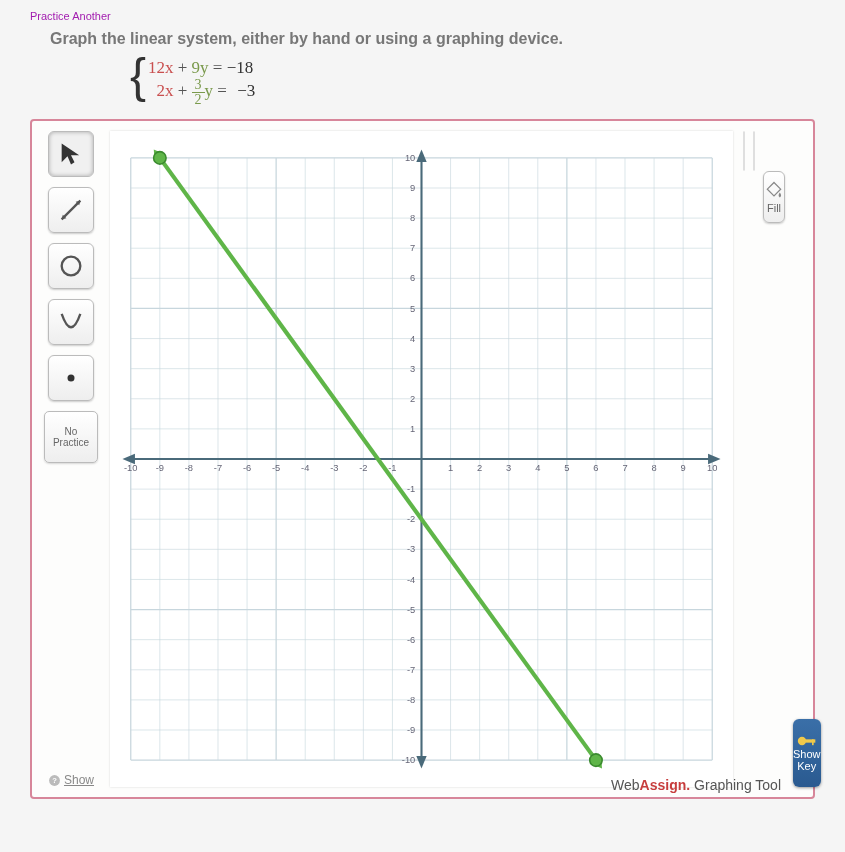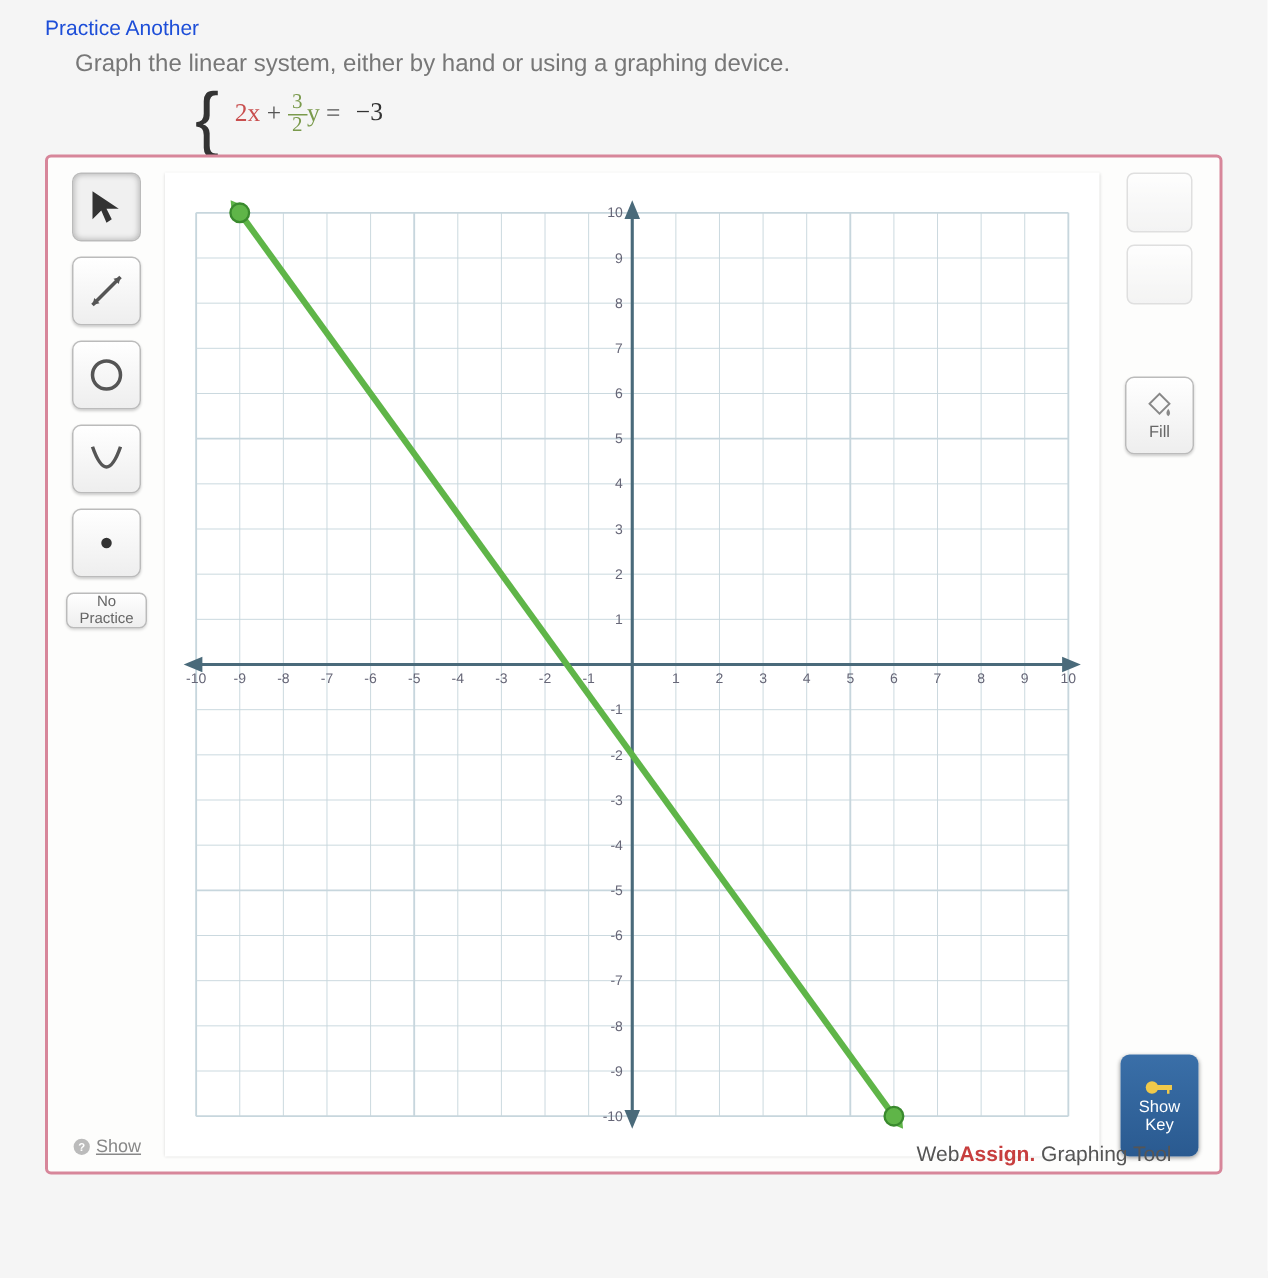--- a/index.html
+++ b/index.html
@@ -12,8 +12,8 @@
     color: #555;
   }
   .header-small {
-    font-size: 14px;
-    color: #1d4ed8;
+    font-size: 11px;
+    color: #a21caf;
     margin-bottom: 8px;
   }
   .instruction {

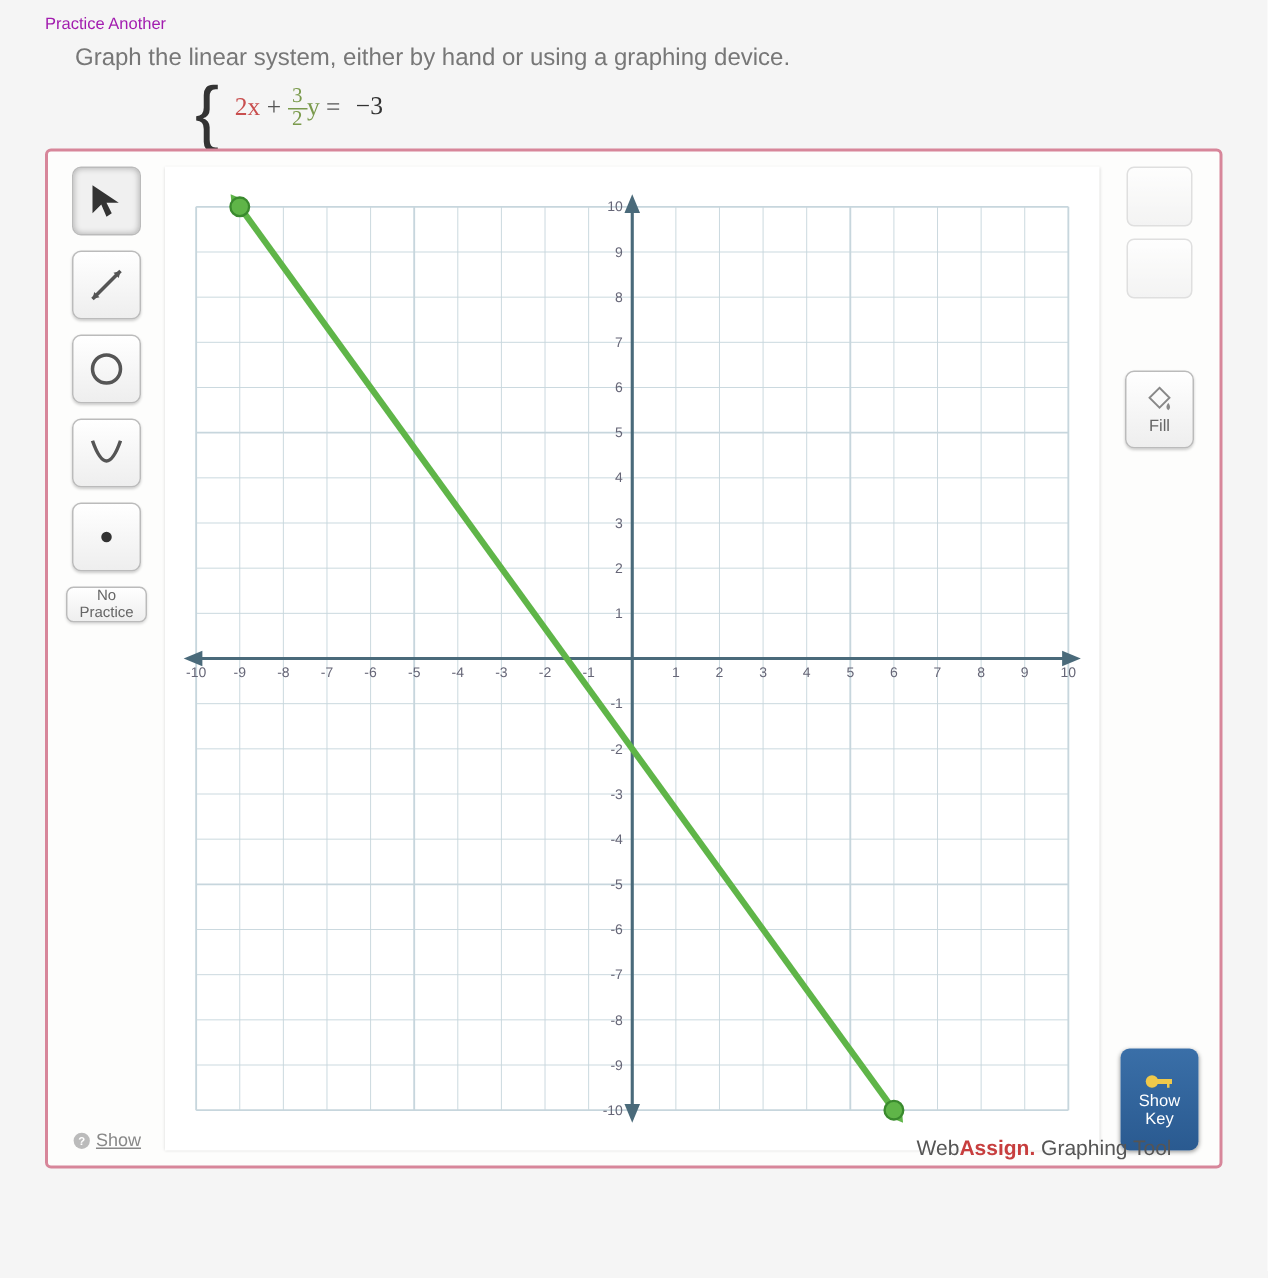--- a/index.html
+++ b/index.html
@@ -21,6 +21,7 @@
     color: #777;
     margin-bottom: 10px;
     margin-left: 20px;
+    font-weight: bold;
   }
   .equations {
     margin-left: 100px;

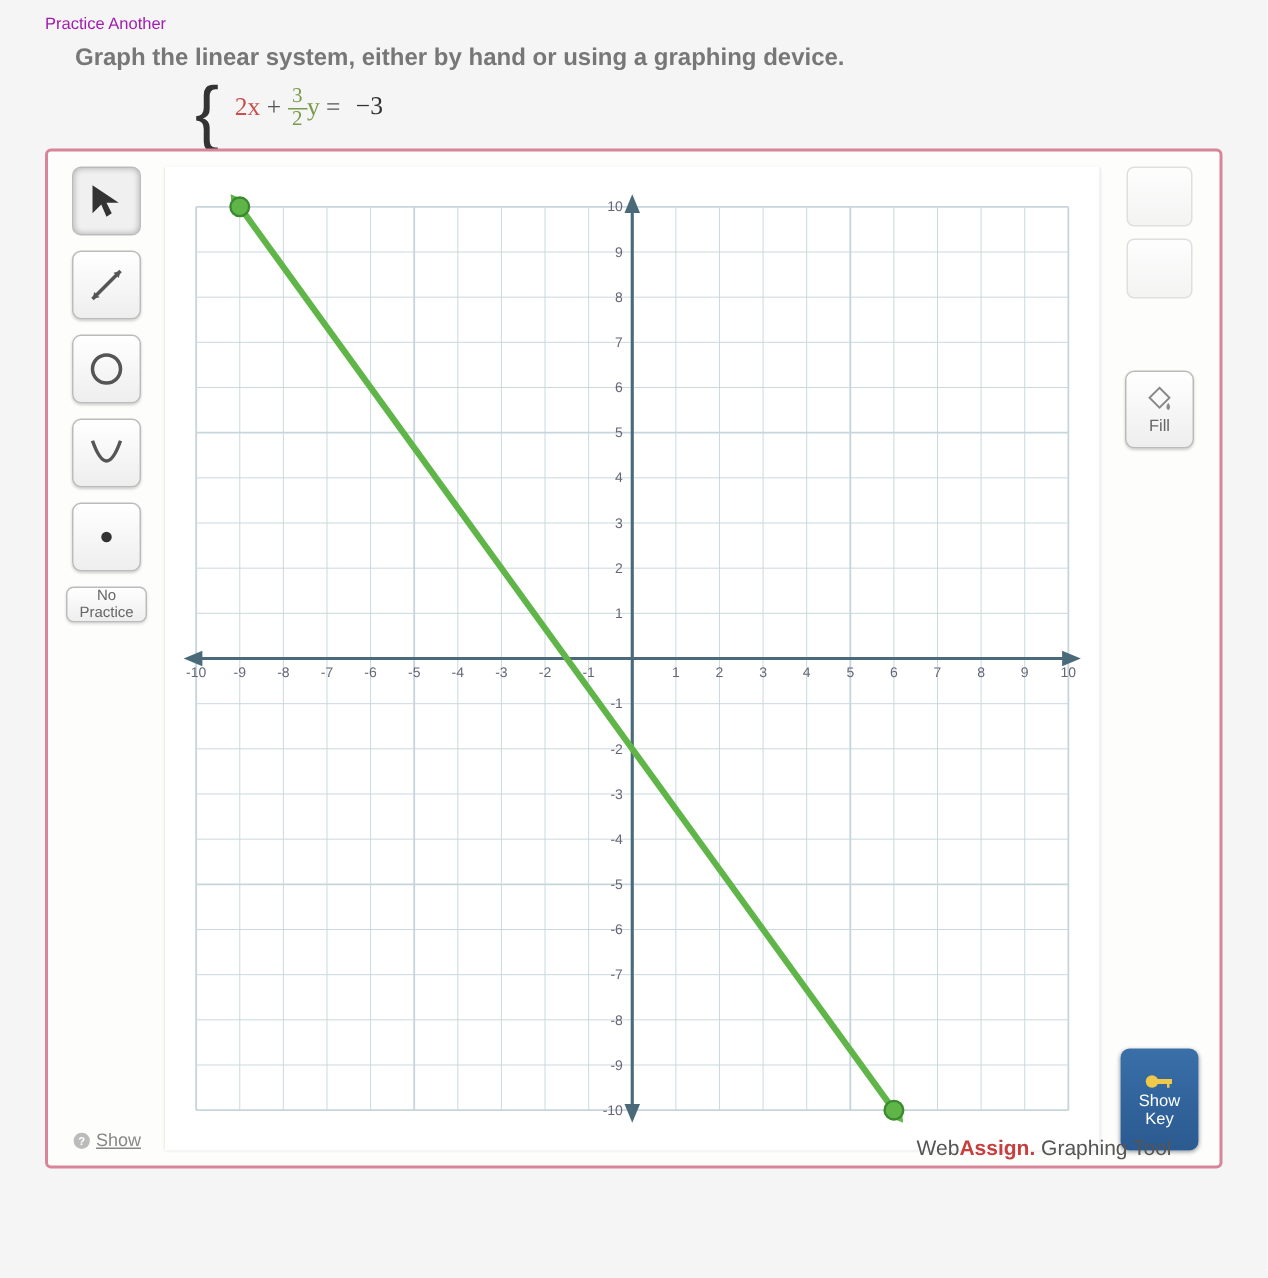--- a/index.html
+++ b/index.html
@@ -144,6 +144,9 @@
 
 <div class="equations">
   <span class="brace">{</span>
+  <div class="eq">
+    <span class="x12">12x</span><span> + </span><span class="y9">9y</span><span> = </span><span class="rhs">−18</span>
+  </div>
   <div class="eq" style="margin-top:0;">
     &nbsp;&nbsp;<span class="x12">2x</span><span> + </span><span class="frac"><span class="num">3</span><span class="den">2</span></span><span class="y9">y</span><span> = </span><span class="rhs" style="margin-left:6px;">−3</span>
   </div>

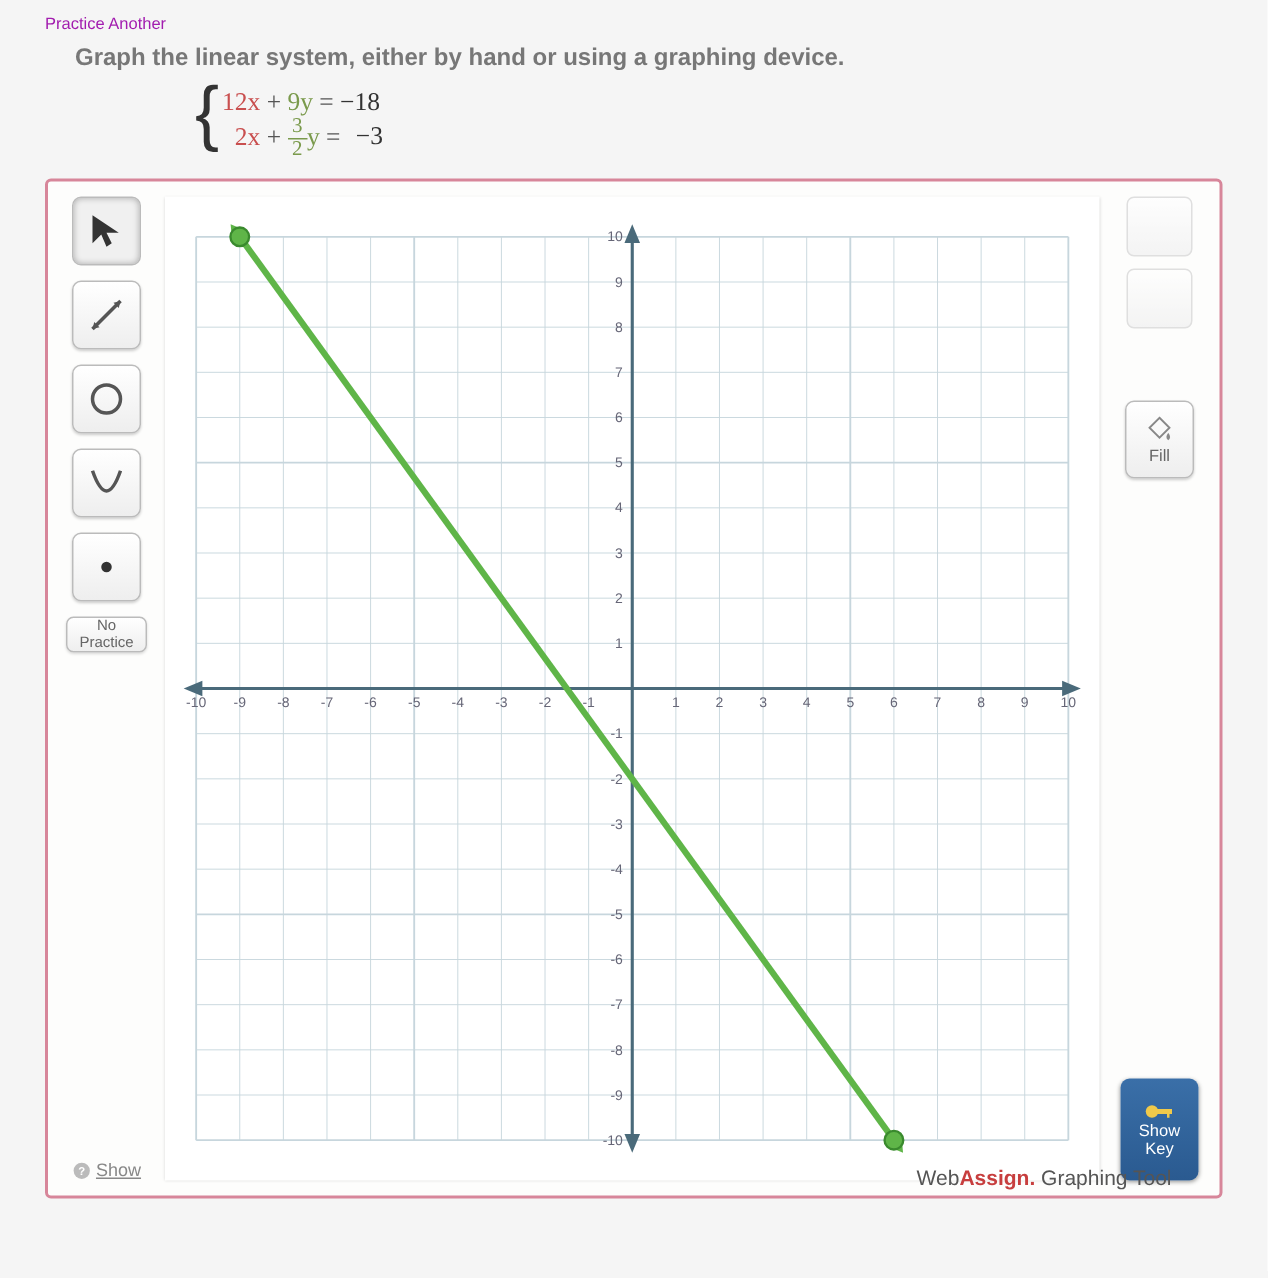--- a/index.html
+++ b/index.html
@@ -101,7 +101,7 @@
   }
   .right-tools {
     width: 60px;
-    display:flex; flex-direction:column; gap:8px; align-items:center;
+    display:flex; flex-direction:row; gap:8px; 
   }
   .small-btn {
     width:44px;height:40px;

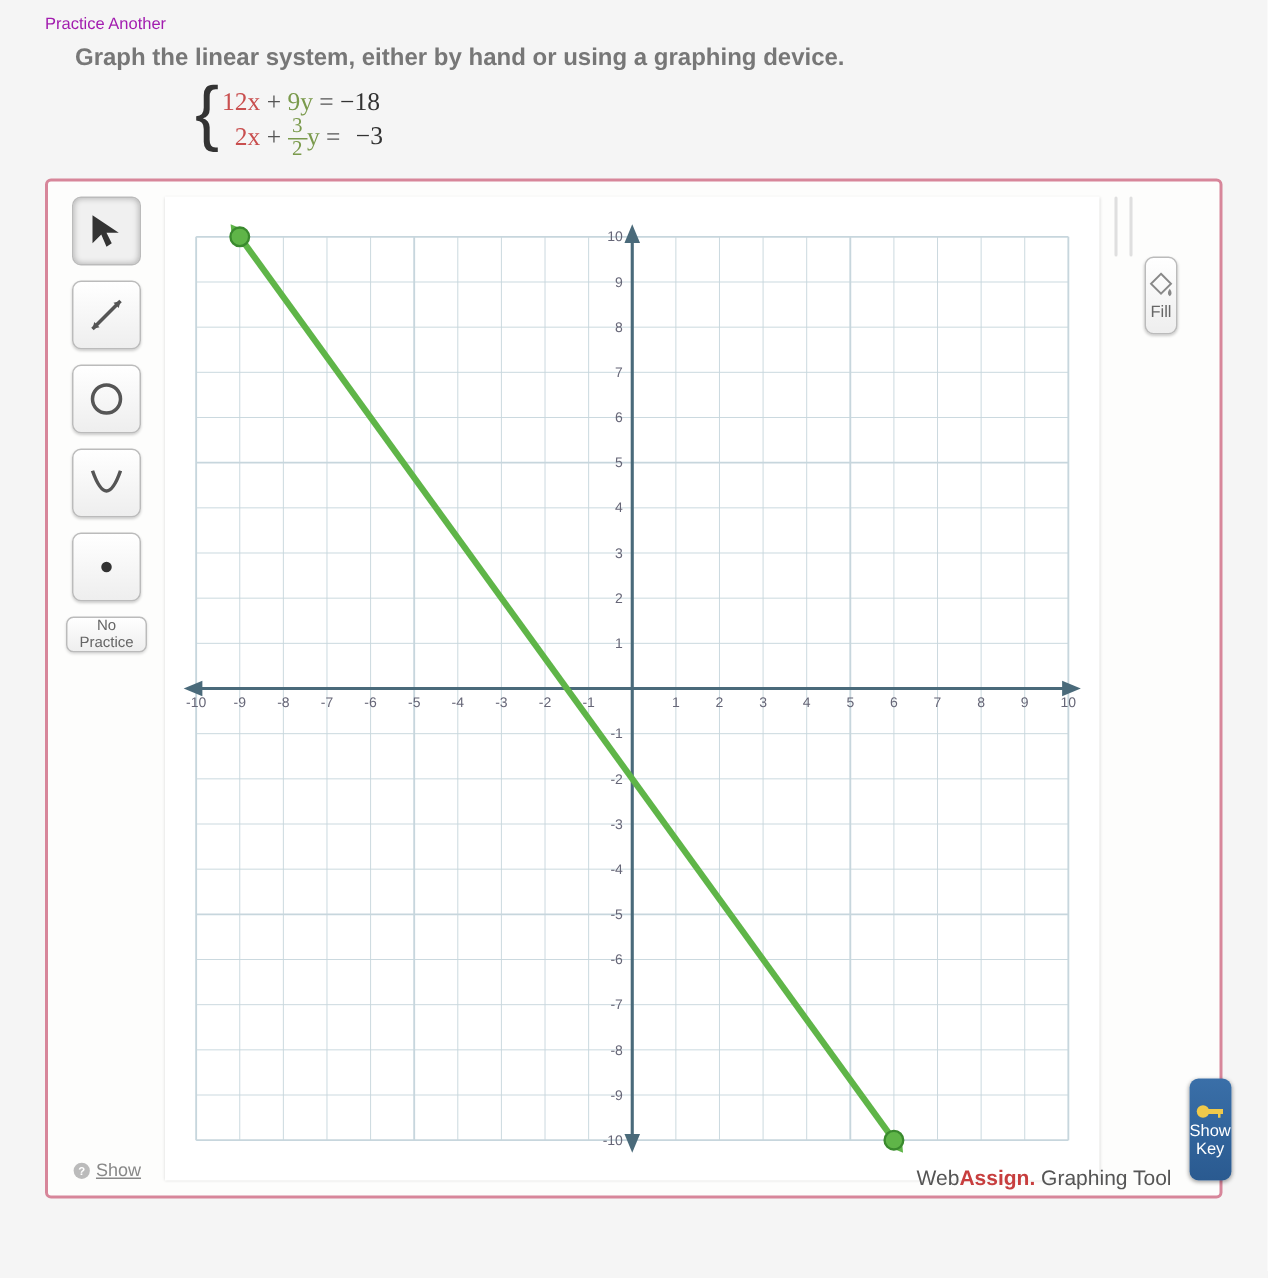--- a/index.html
+++ b/index.html
@@ -78,7 +78,7 @@
   .tool-btn.selected { box-shadow: inset 0 0 4px rgba(0,0,0,.3); background:#f0f0f0;}
   .tool-btn svg { width:28px; height:28px; }
   .no-sol {
-    width: 54px; height: 24px;
+    width: 54px; height: 52px;
     background: linear-gradient(#fff,#eee);
     border:1px solid #bbb; border-radius:5px;
     font-size:10px; text-align:center;

